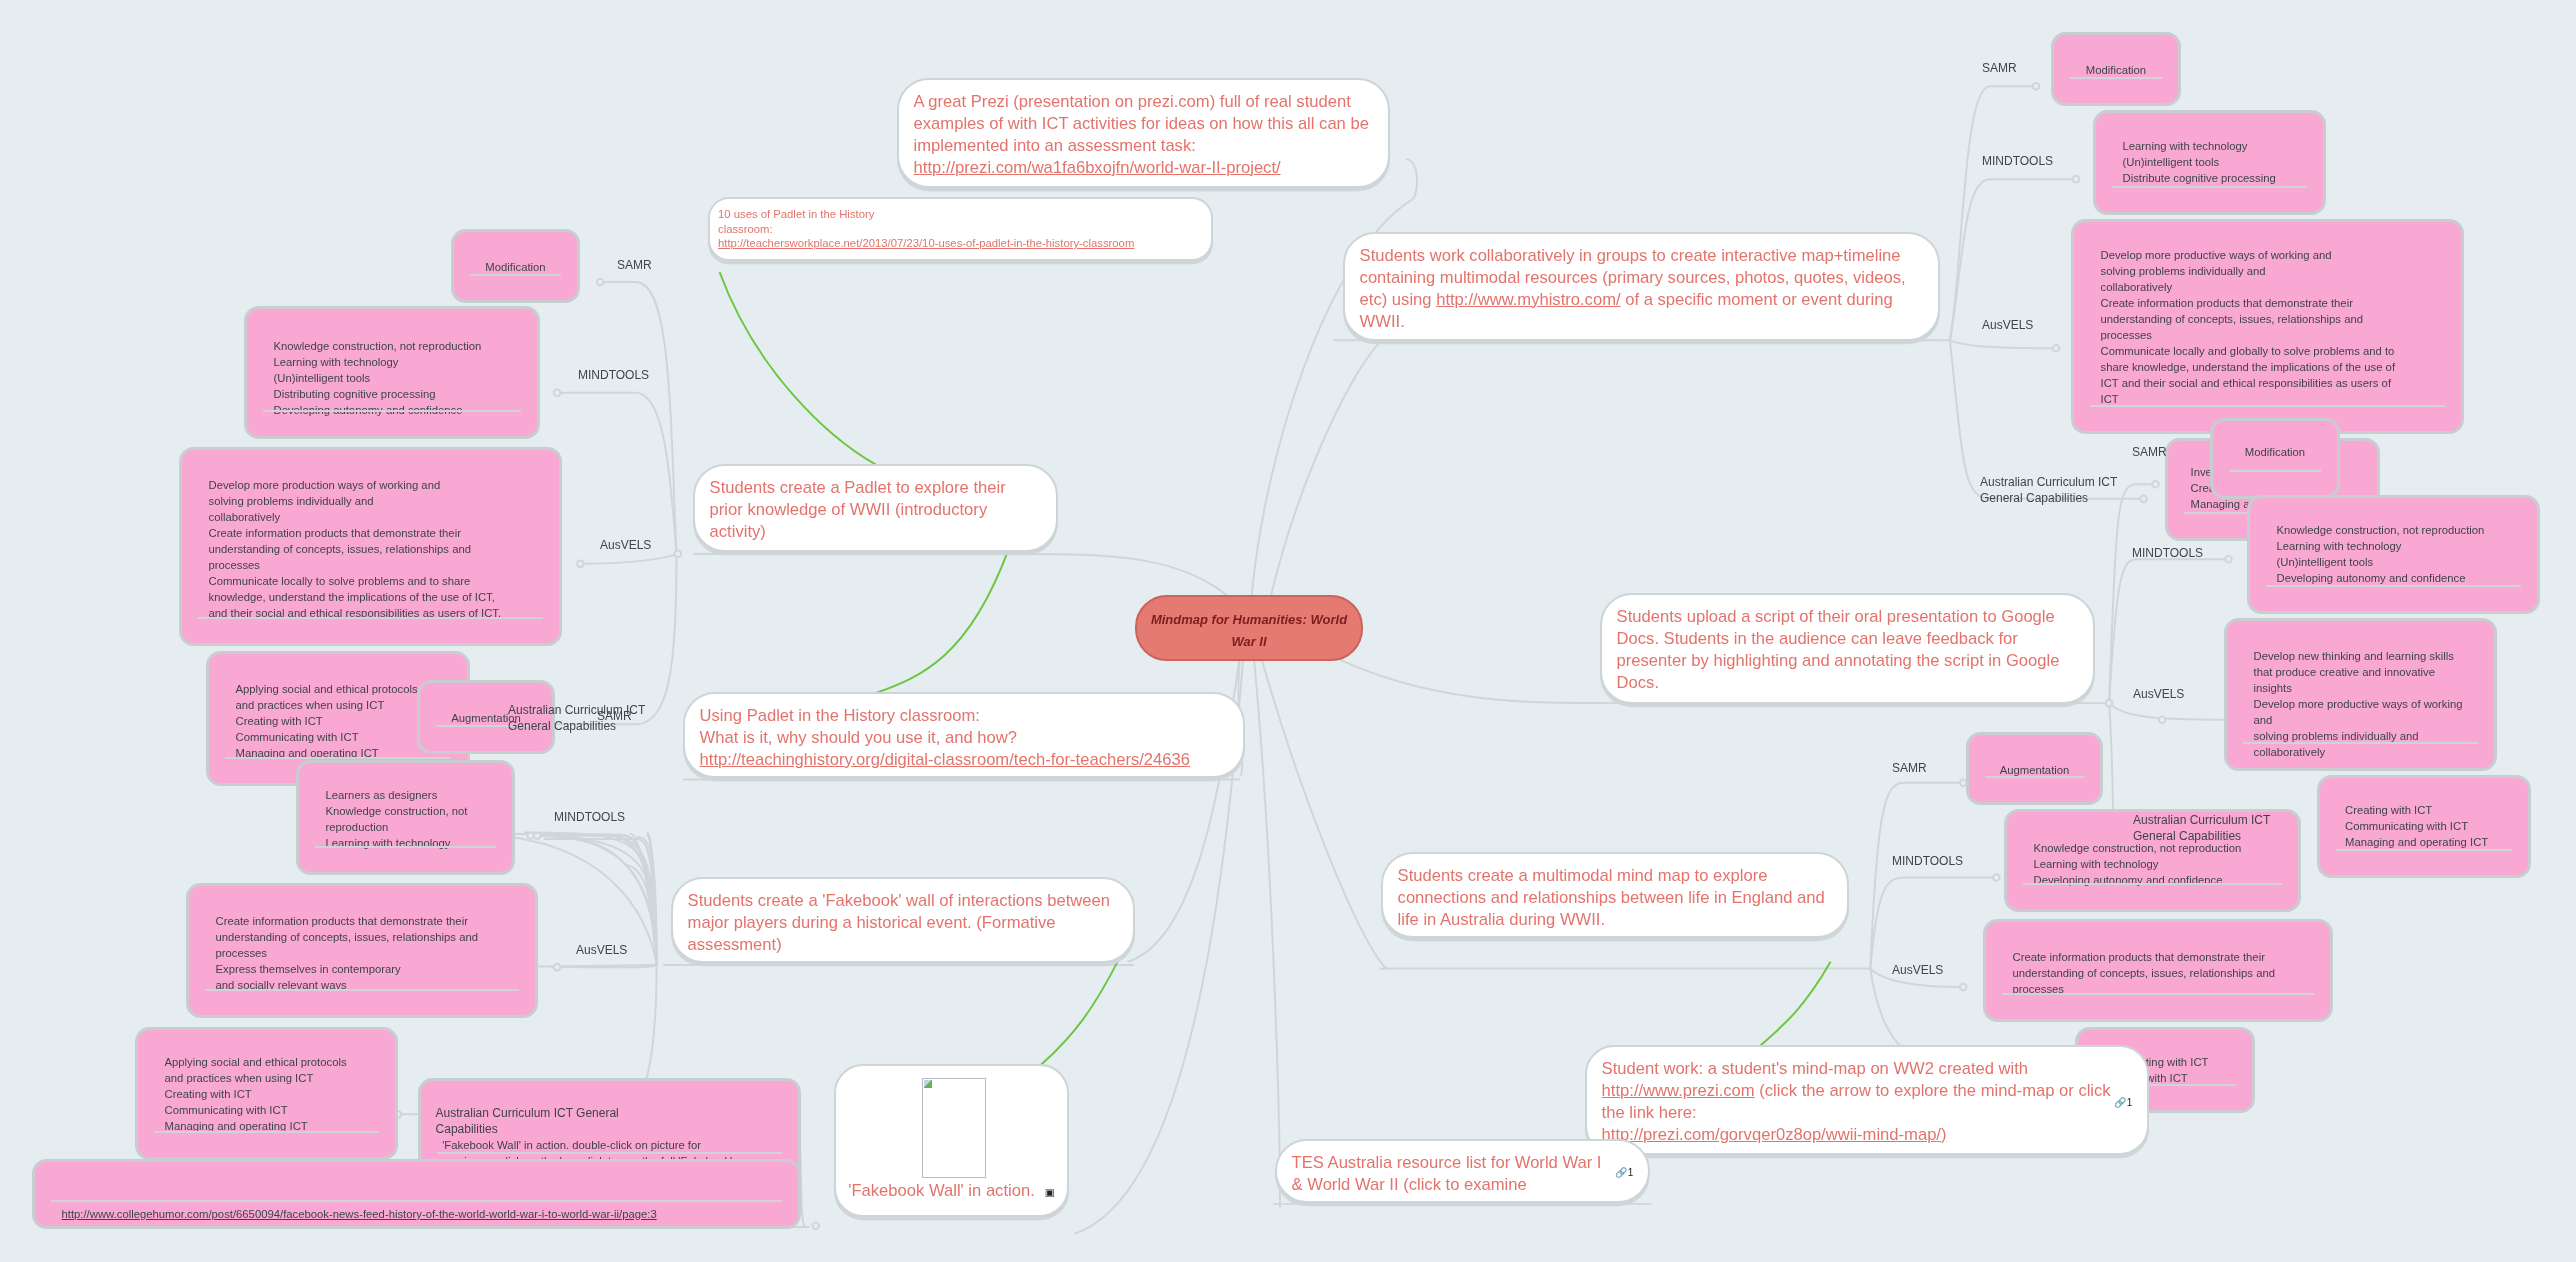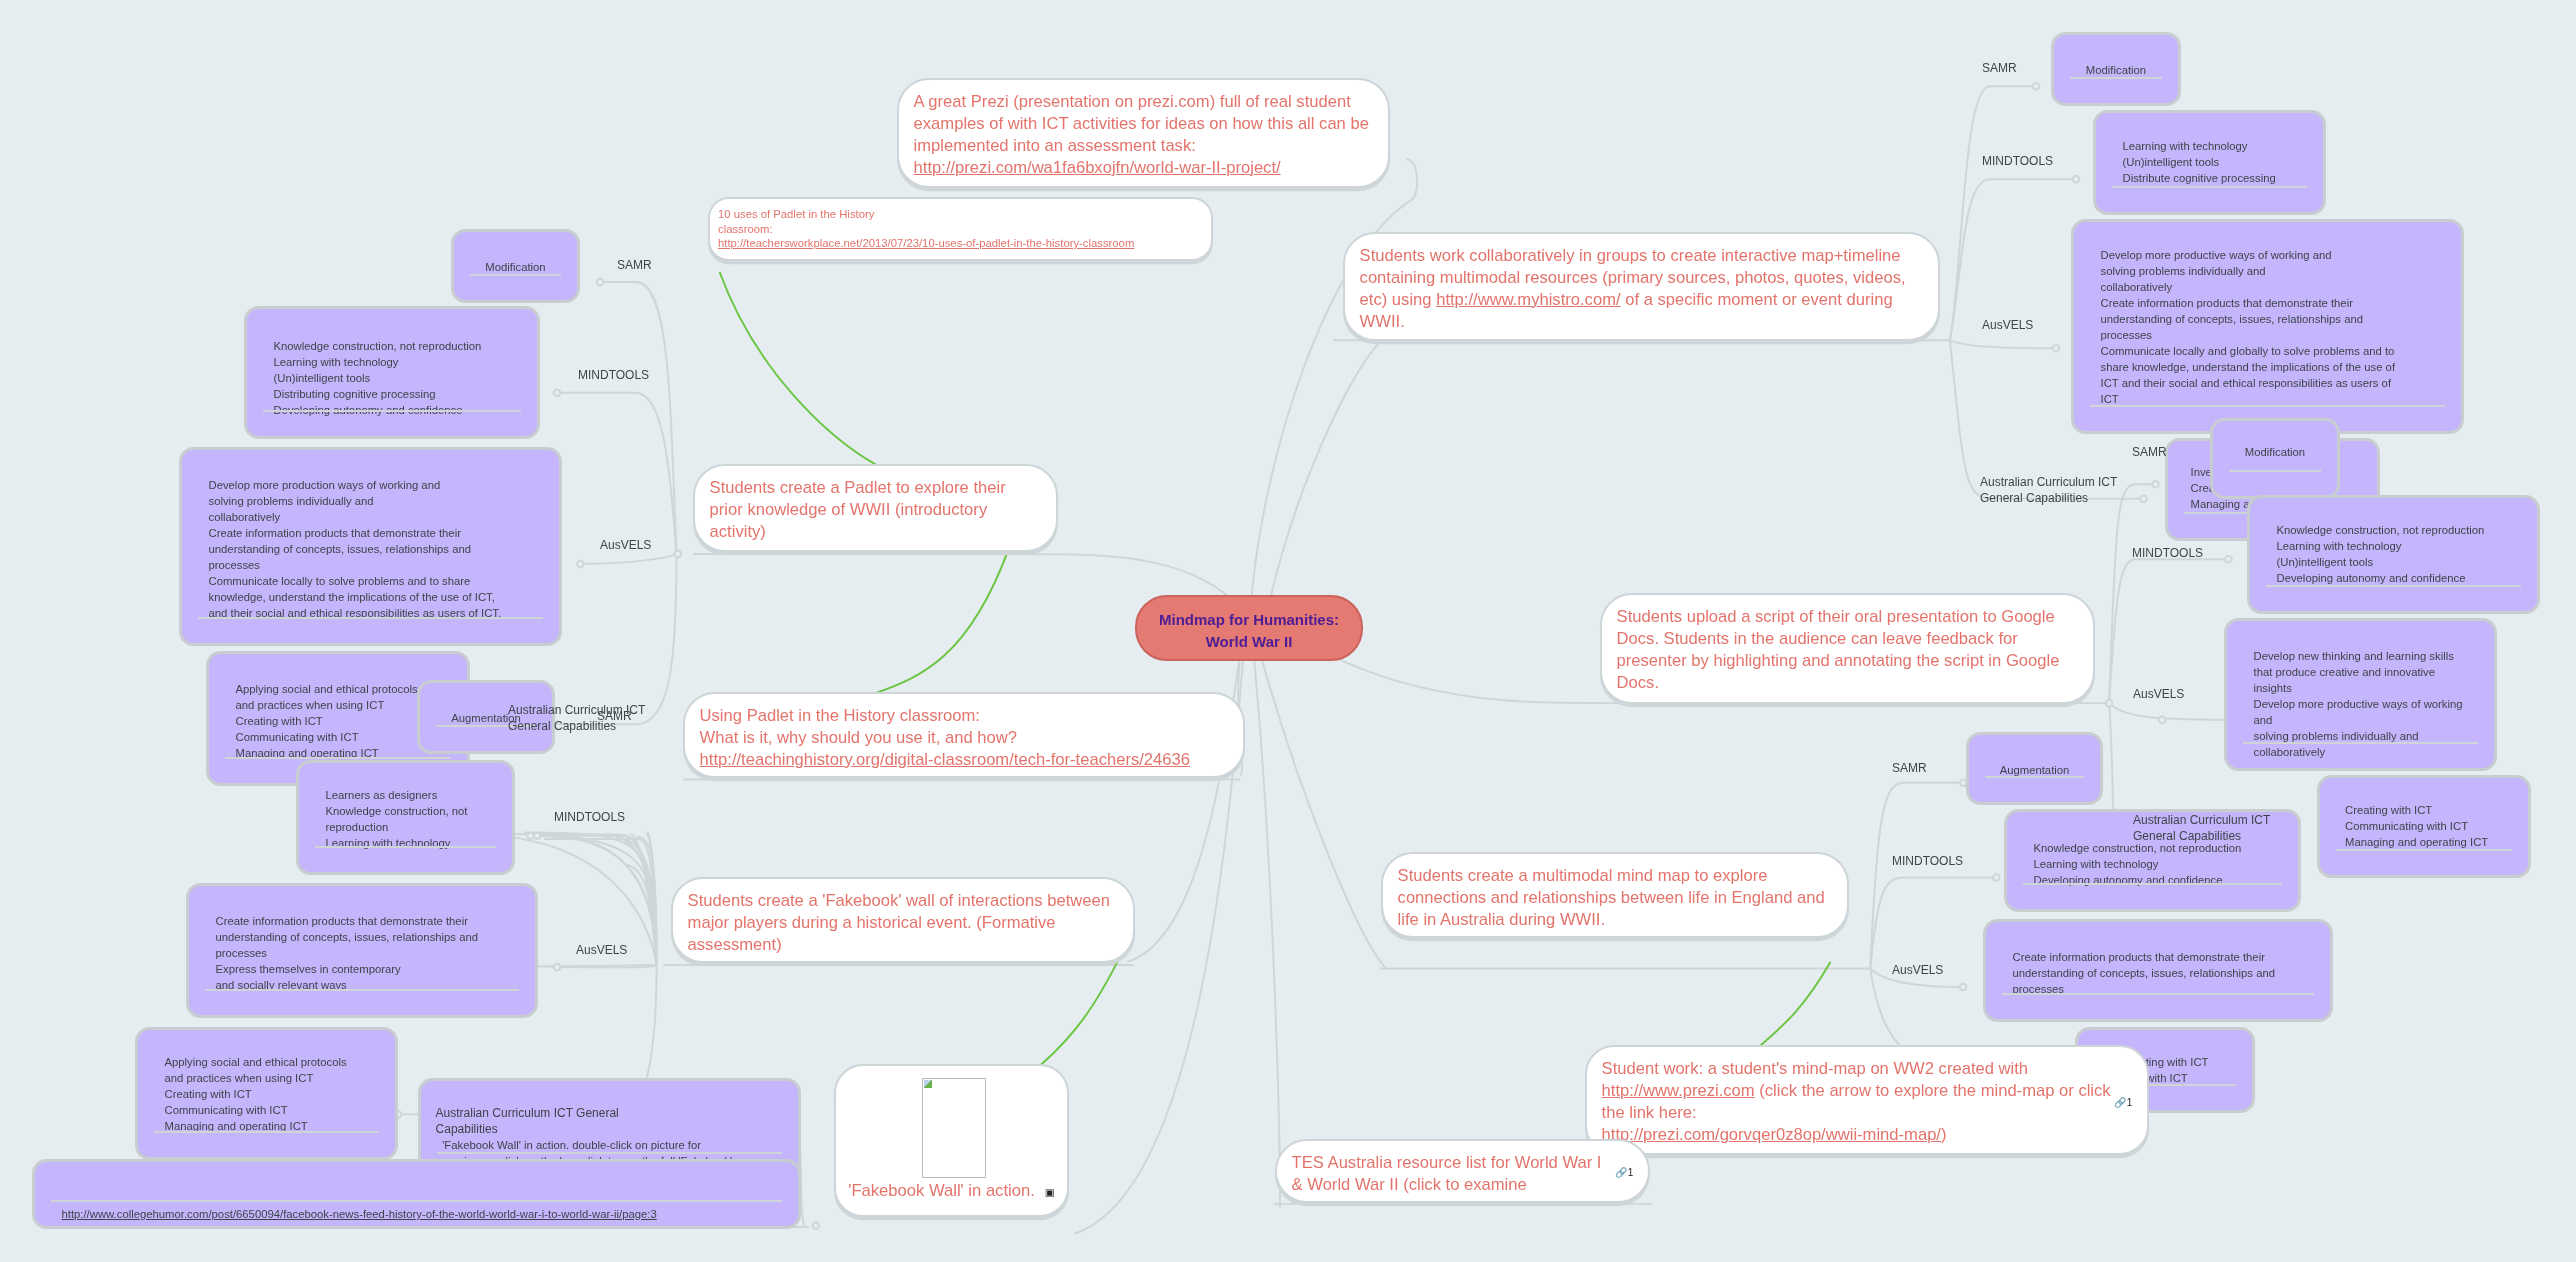--- a/index.html
+++ b/index.html
@@ -25,7 +25,7 @@
   }
   .gbox {
     position: absolute; box-sizing: border-box;
-    background: #c4b5fd; border: 3.3px solid #c8cdd0; border-radius: 14.6px;
+    background: #f9a8d4; border: 3.3px solid #c8cdd0; border-radius: 14.6px;
     color: #3e4448; font-size: 11.3px; line-height: 16px; padding: 29px 26.5px 34px 26.5px;
     white-space: pre-line;
   }

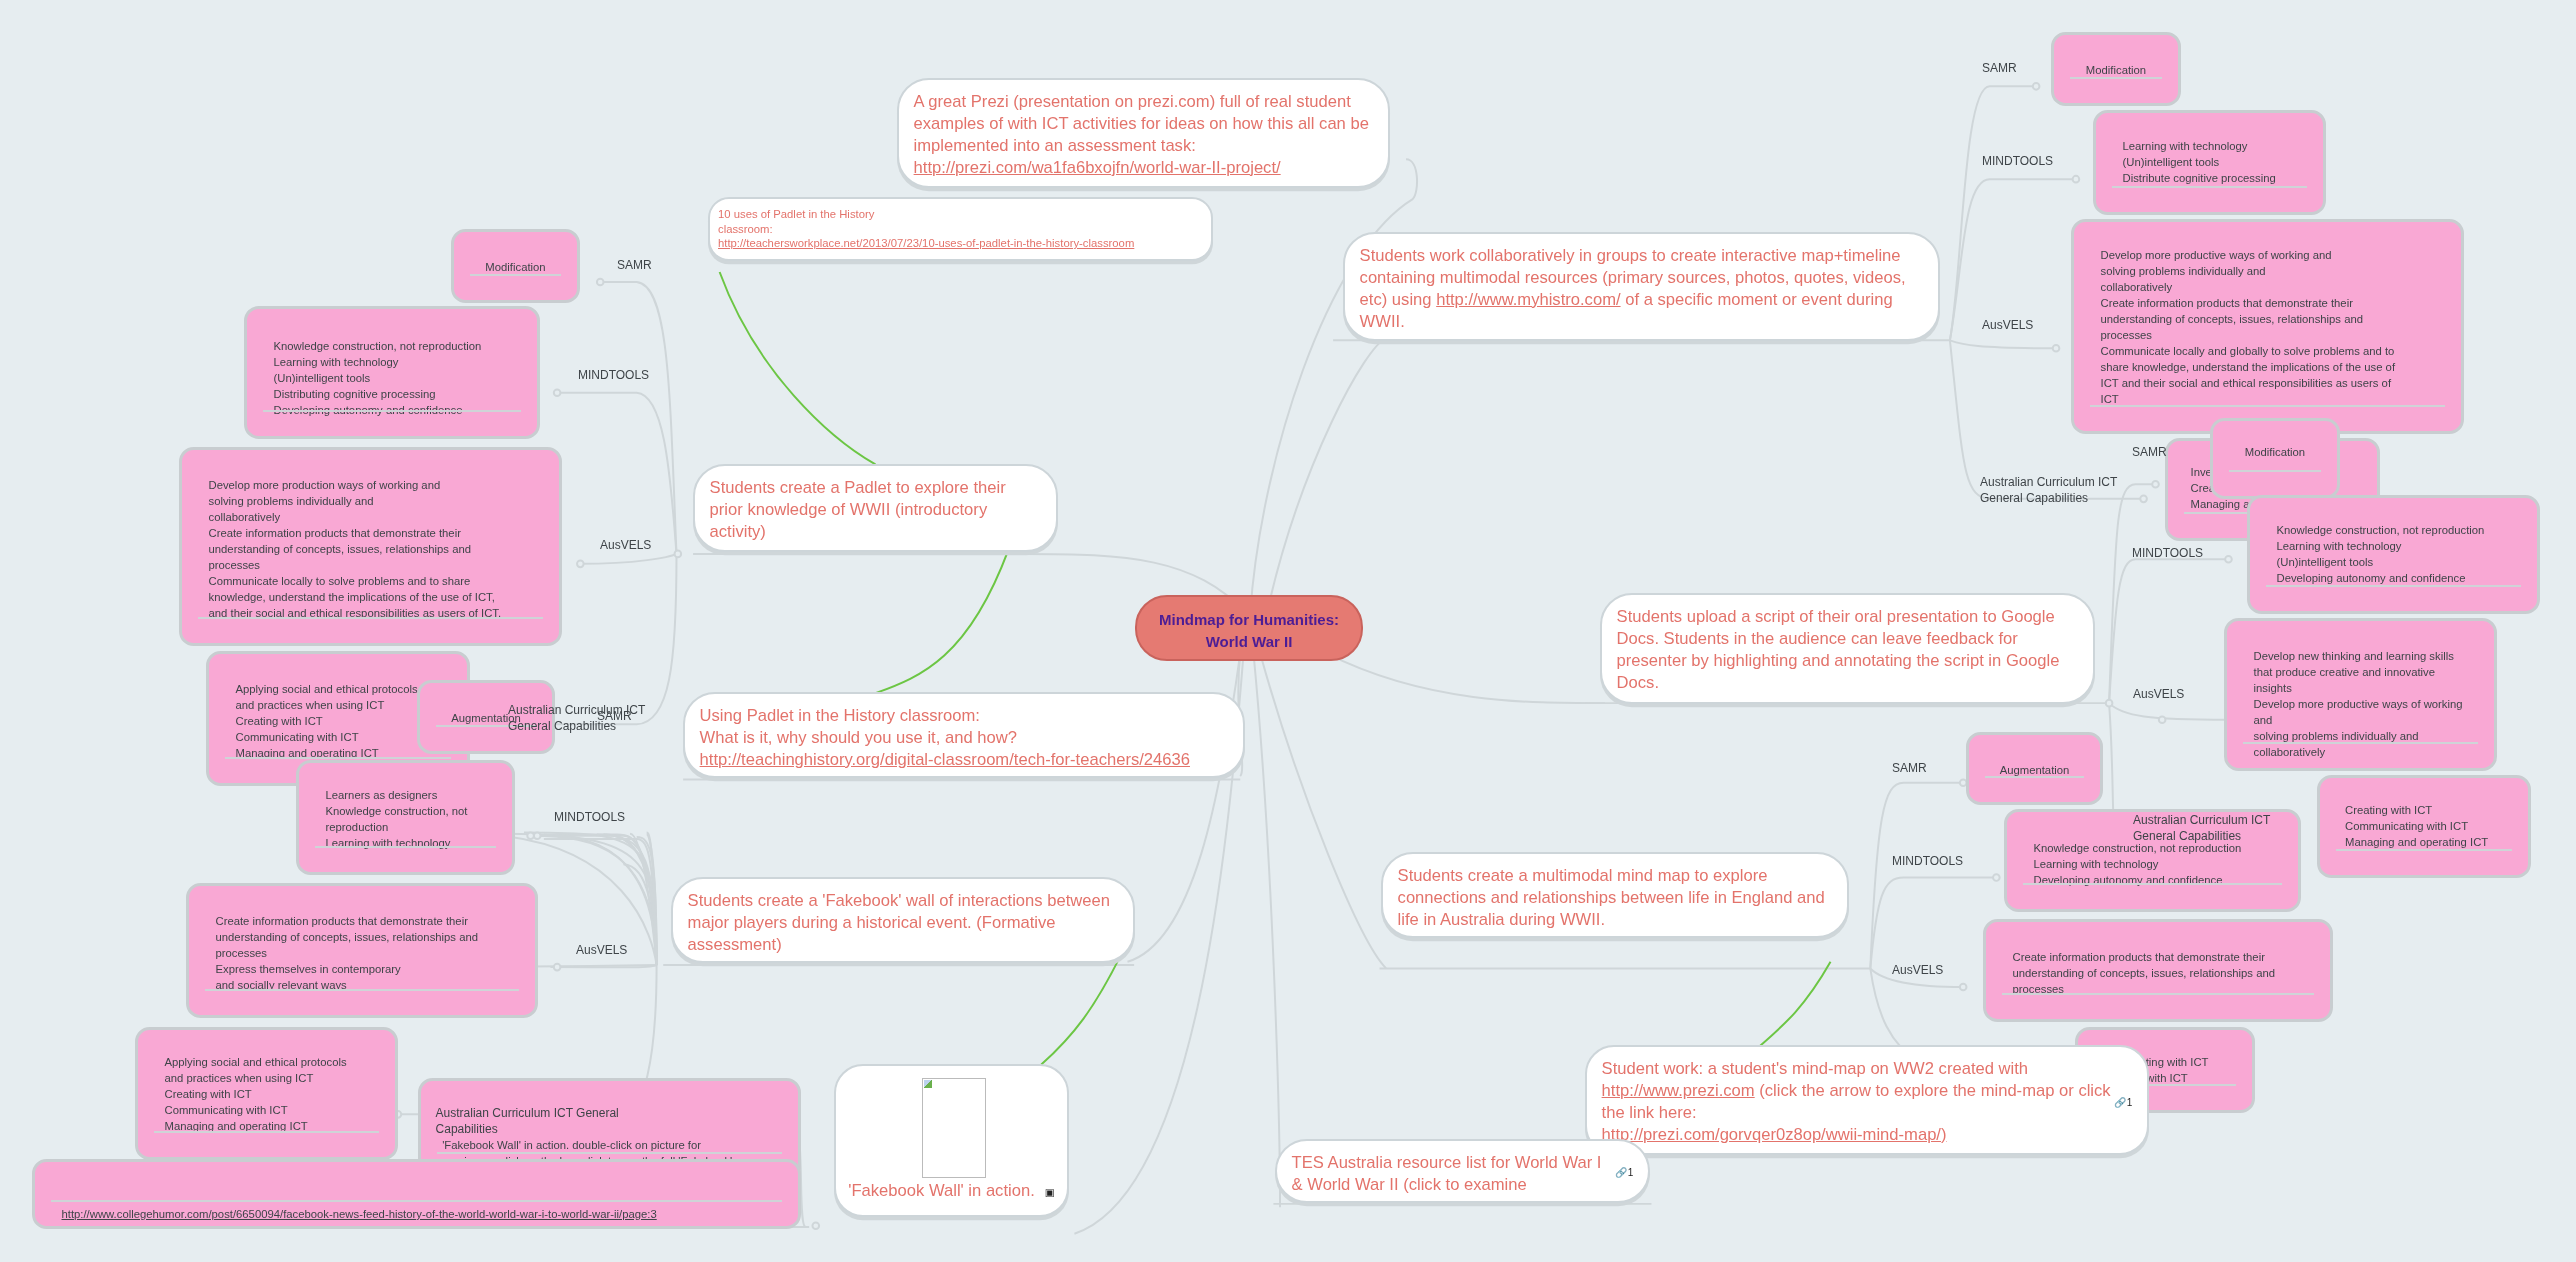--- a/index.html
+++ b/index.html
@@ -20,8 +20,8 @@
   .root {
     position: absolute; box-sizing: border-box;
     background: #e57a72; border: 2px solid #c9635c; border-radius: 32px;
-    color: #4c1d95; font-weight: bold; font-size: 15px; line-height: 22px;
-    text-align: center; padding: 12px 10.6px;
+    color: #7f1d1d; font-weight: bold; font-size: 13px; line-height: 22px;
+    text-align: center; padding: 12px 10.6px; font-style: italic;
   }
   .gbox {
     position: absolute; box-sizing: border-box;

